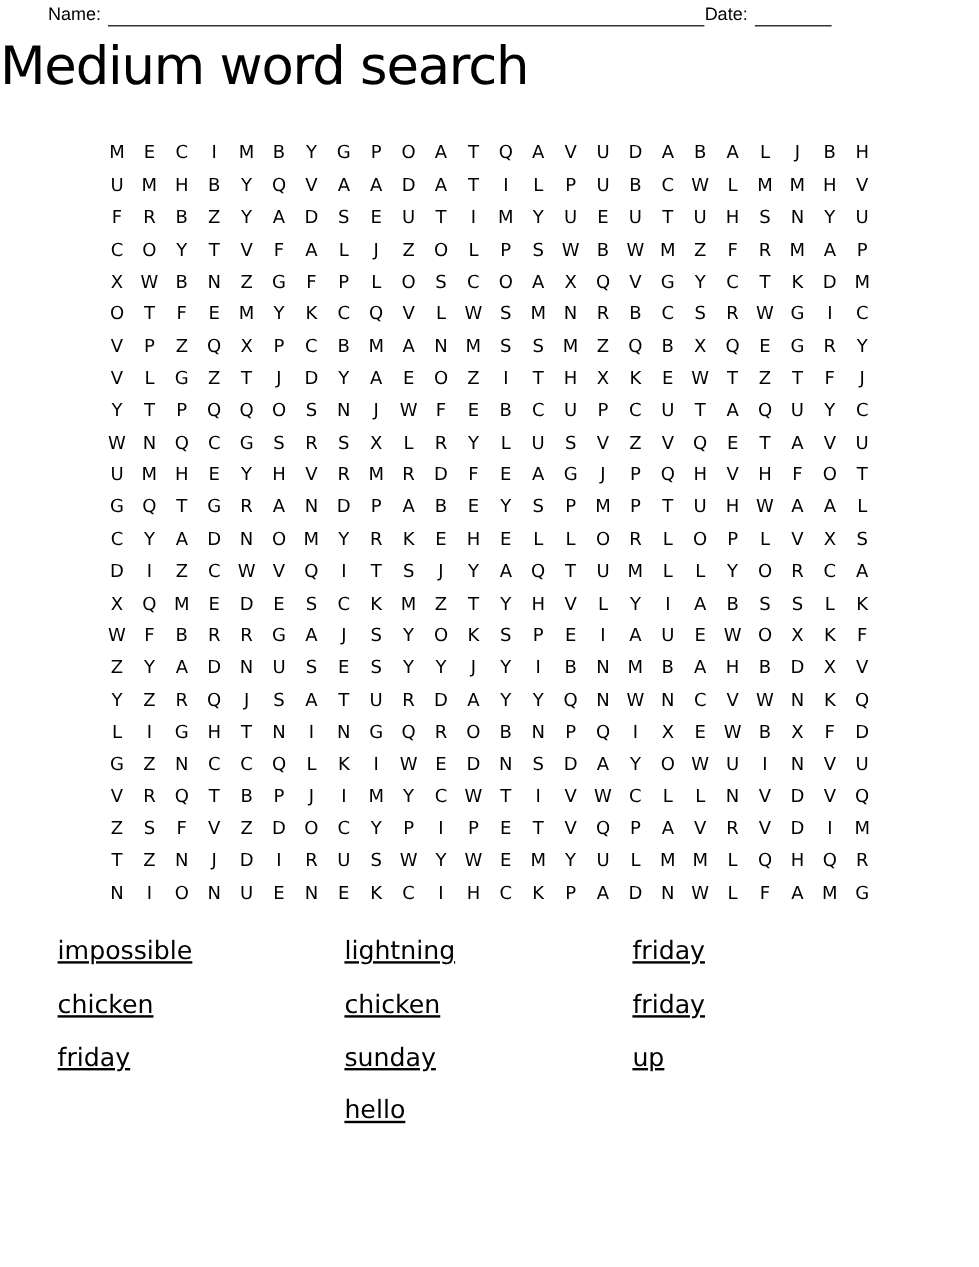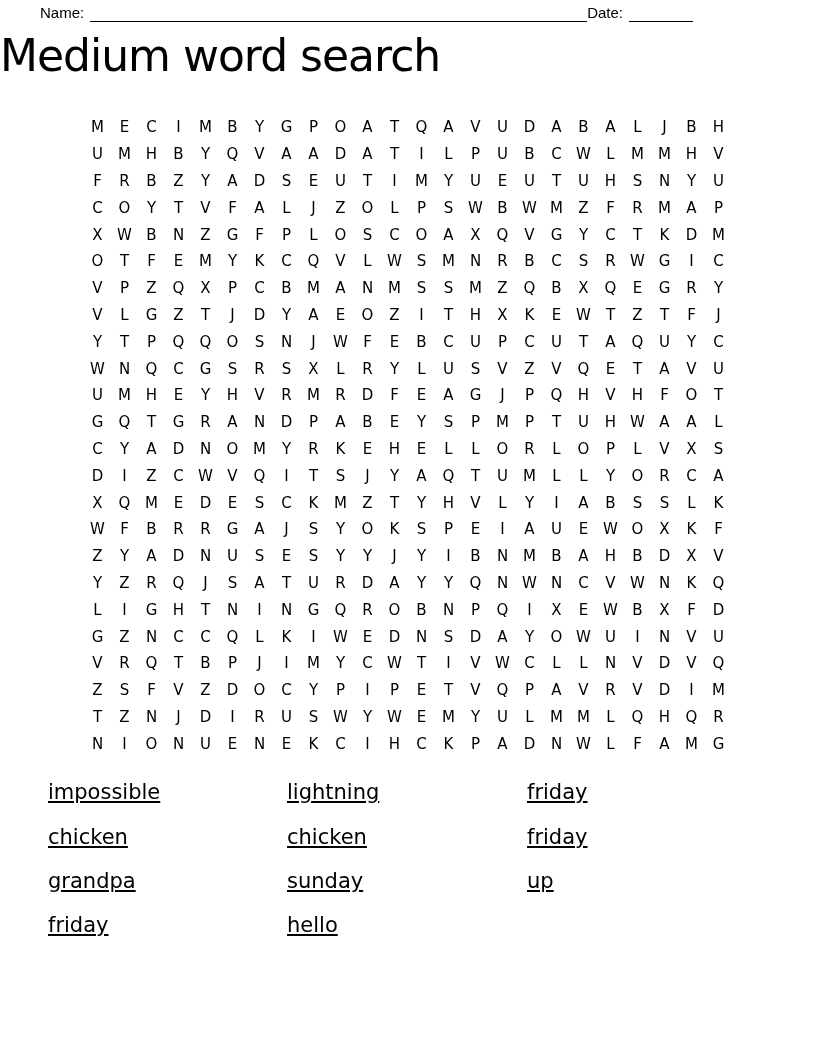--- a/index.html
+++ b/index.html
@@ -654,7 +654,6 @@
       <div class="word-col">
         <div class="word">impossible</div>
         <div class="word">chicken</div>
-        <div class="word">grandpa</div>
         <div class="word">friday</div>
       </div>
       <div class="word-col">

